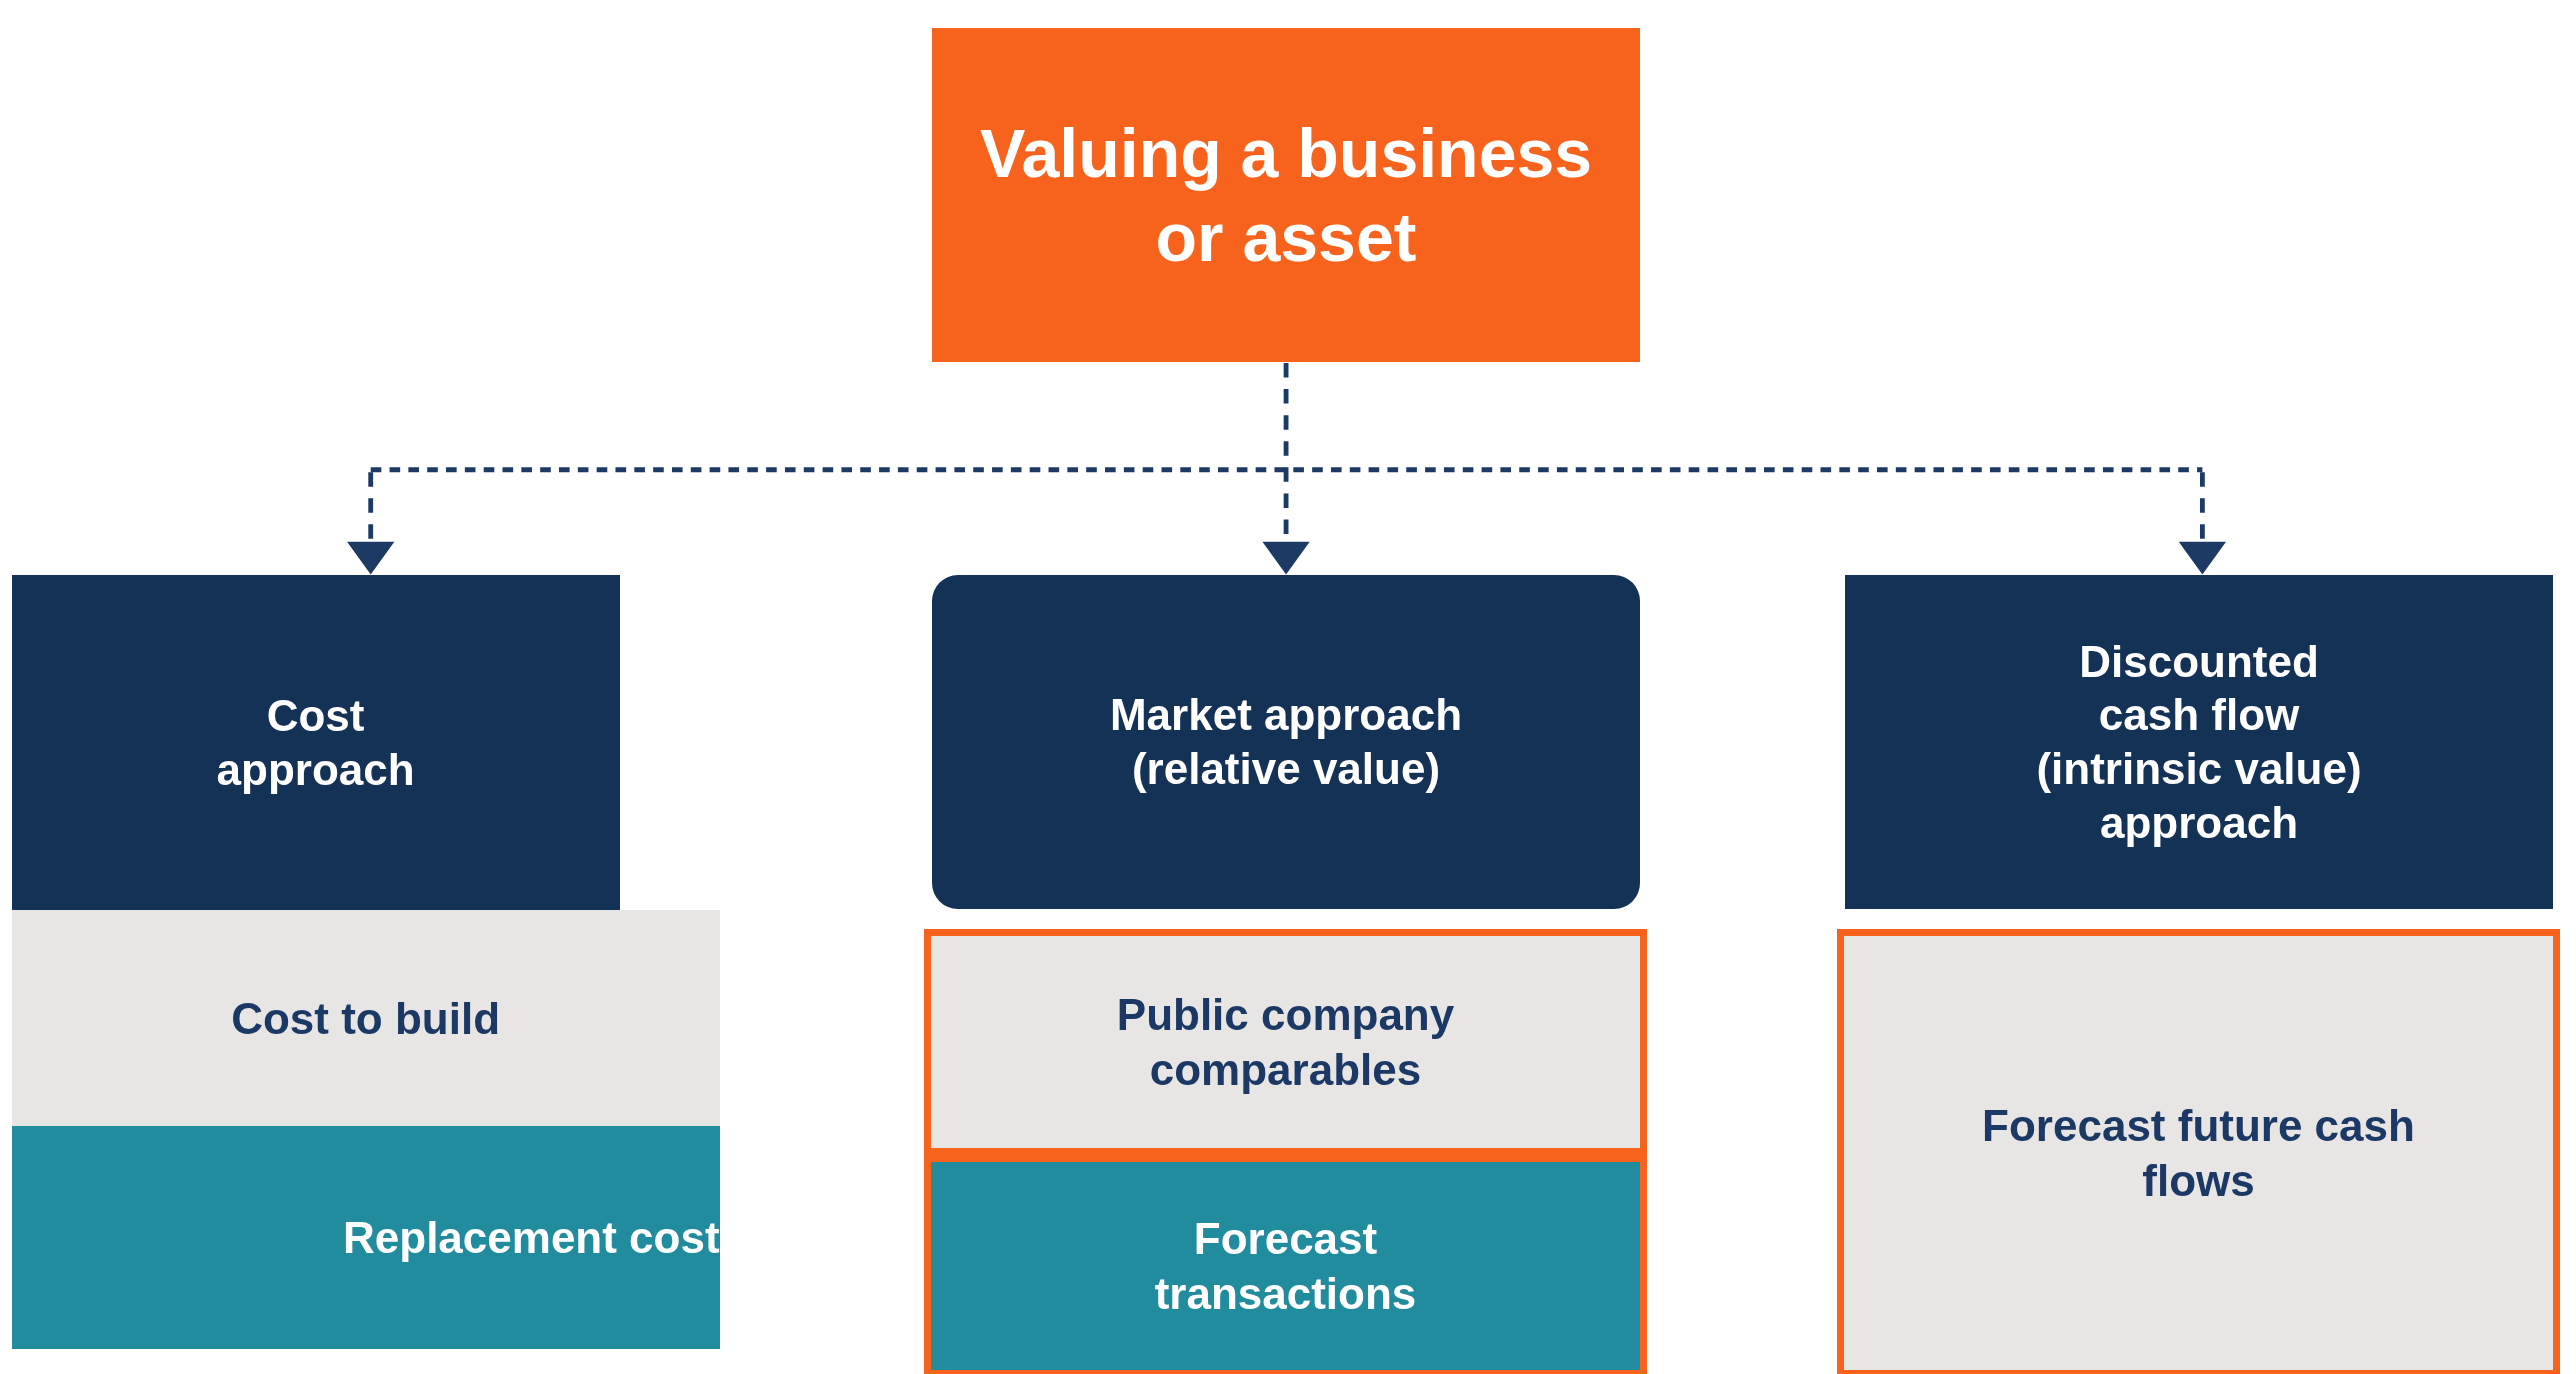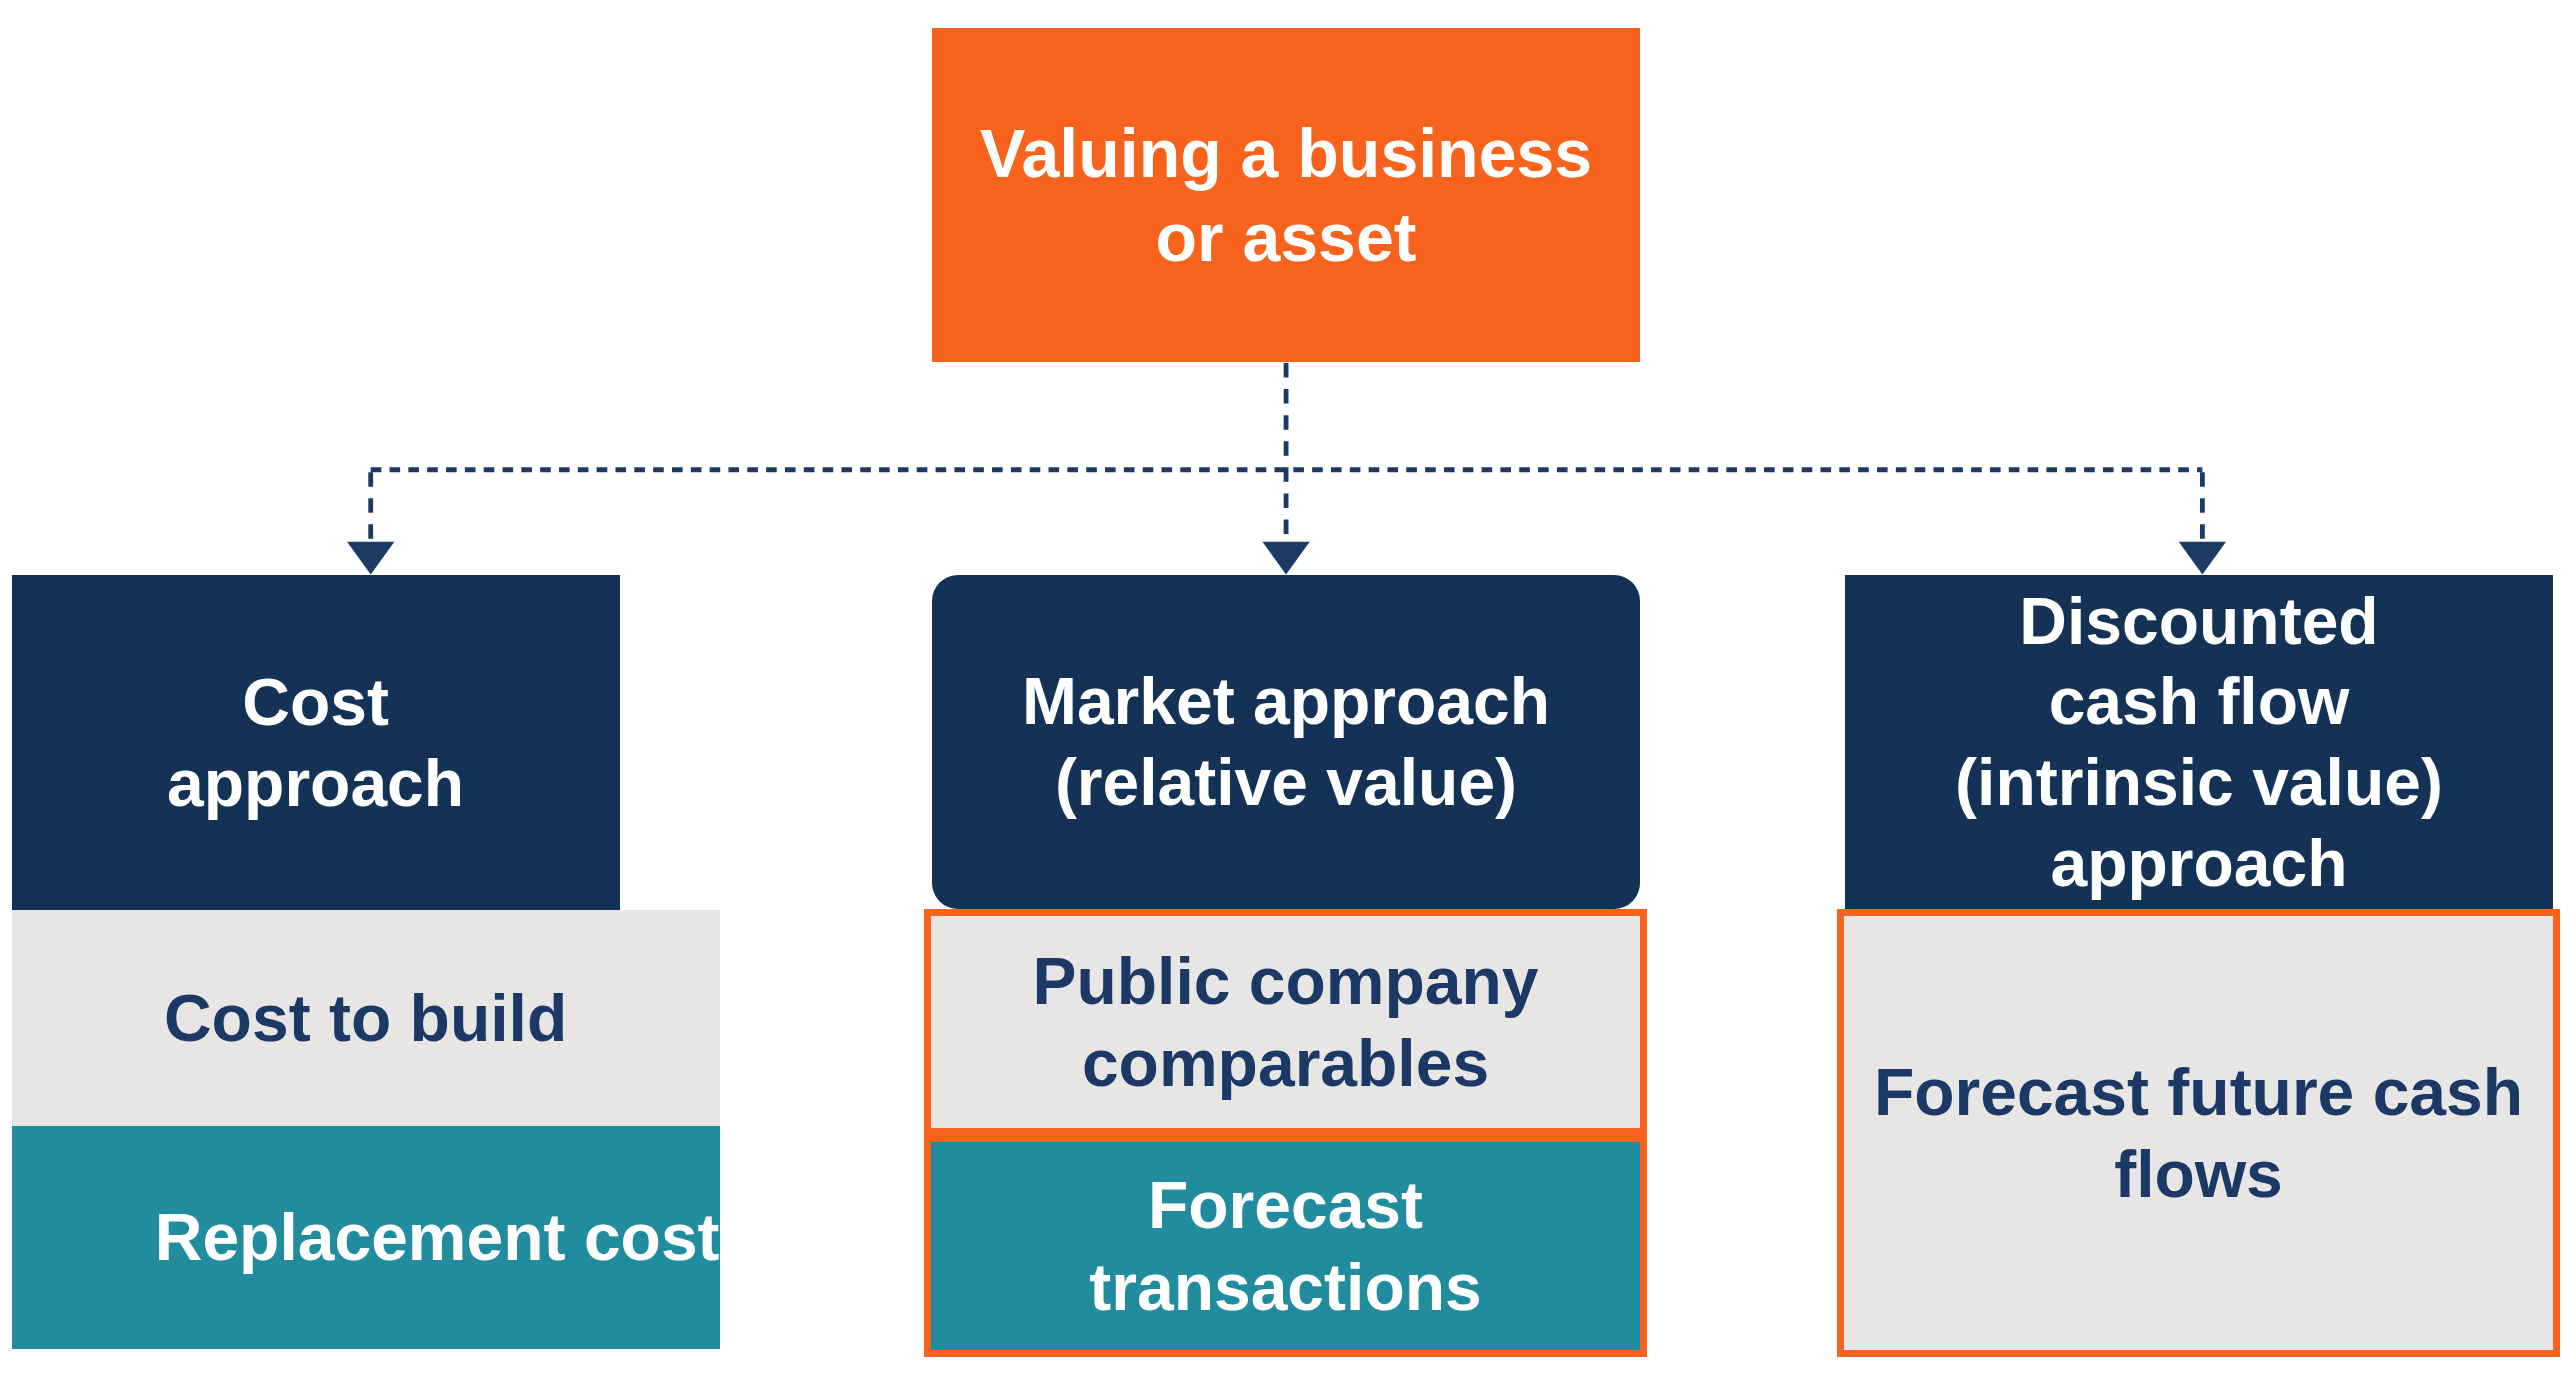--- a/index.html
+++ b/index.html
@@ -27,7 +27,7 @@
   .label {
     white-space: pre-line;
     font-weight: bold;
-    font-size: 66px;
+    font-size: 44px;
     line-height: 1.25;
     color: #ffffff;
   }

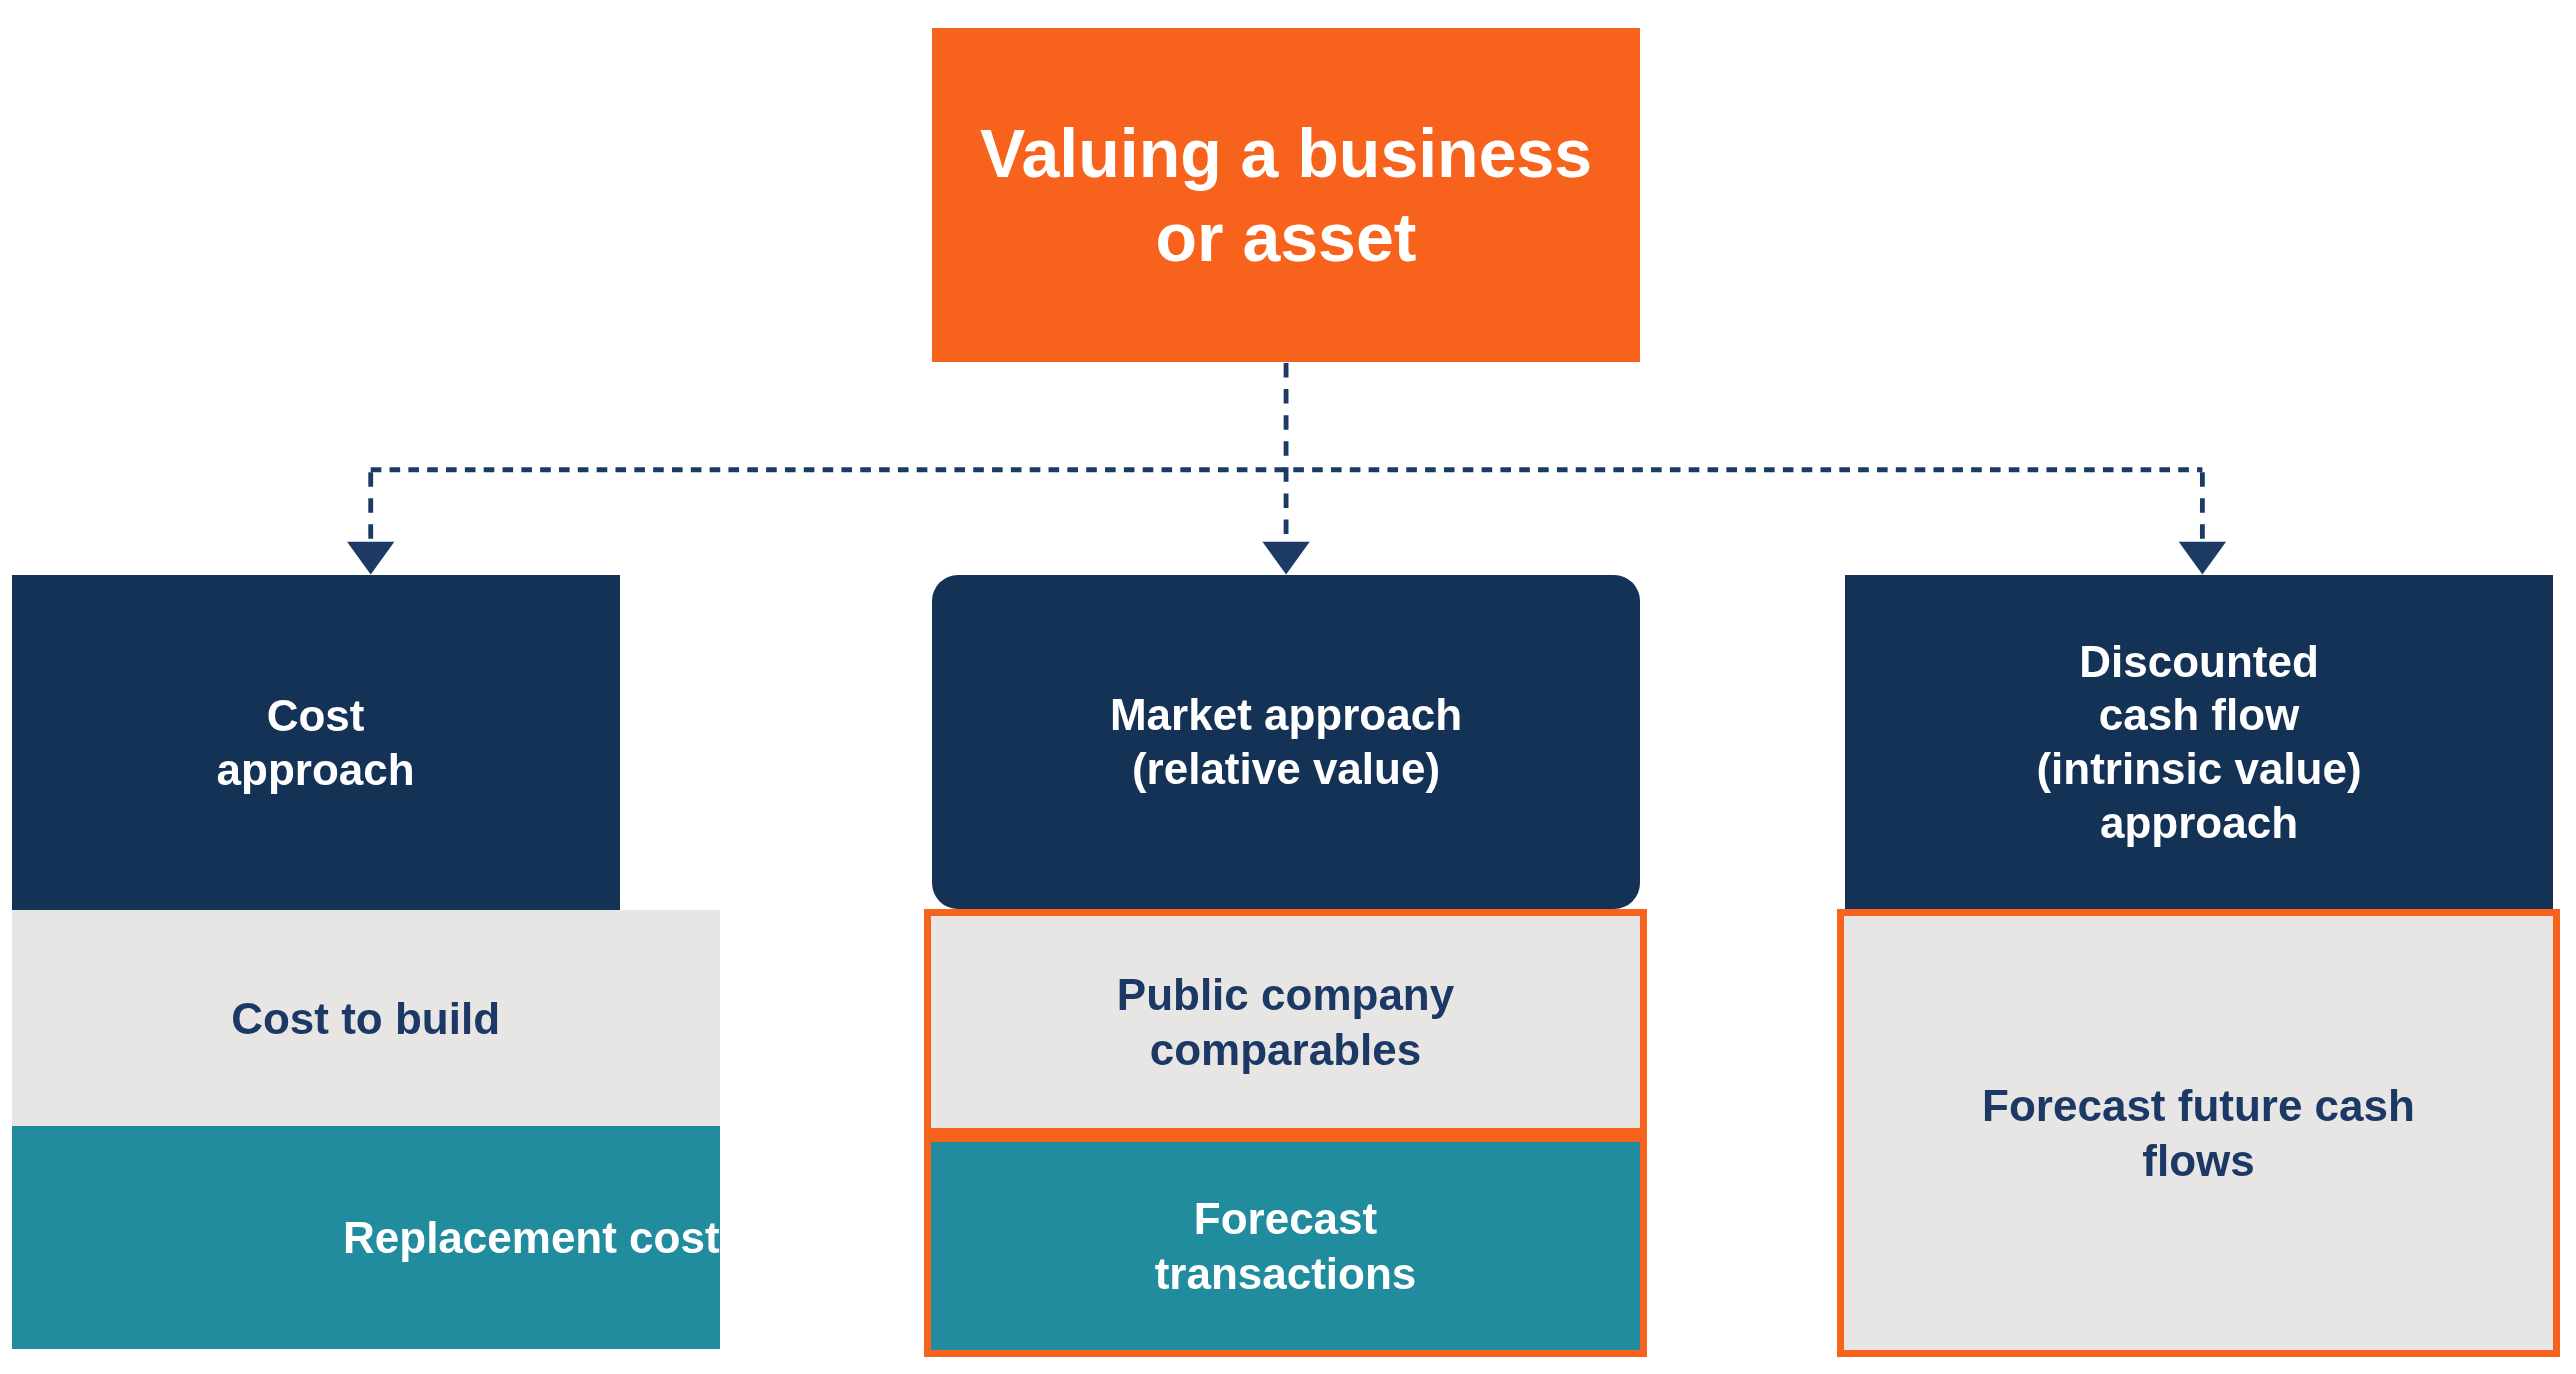--- a/index.html
+++ b/index.html
@@ -43,6 +43,7 @@
   }
   .bordered {
     border: 7.7px solid #F7631C;
+    margin-top: 20px;
   }
   .connector-svg {
     position: absolute;

